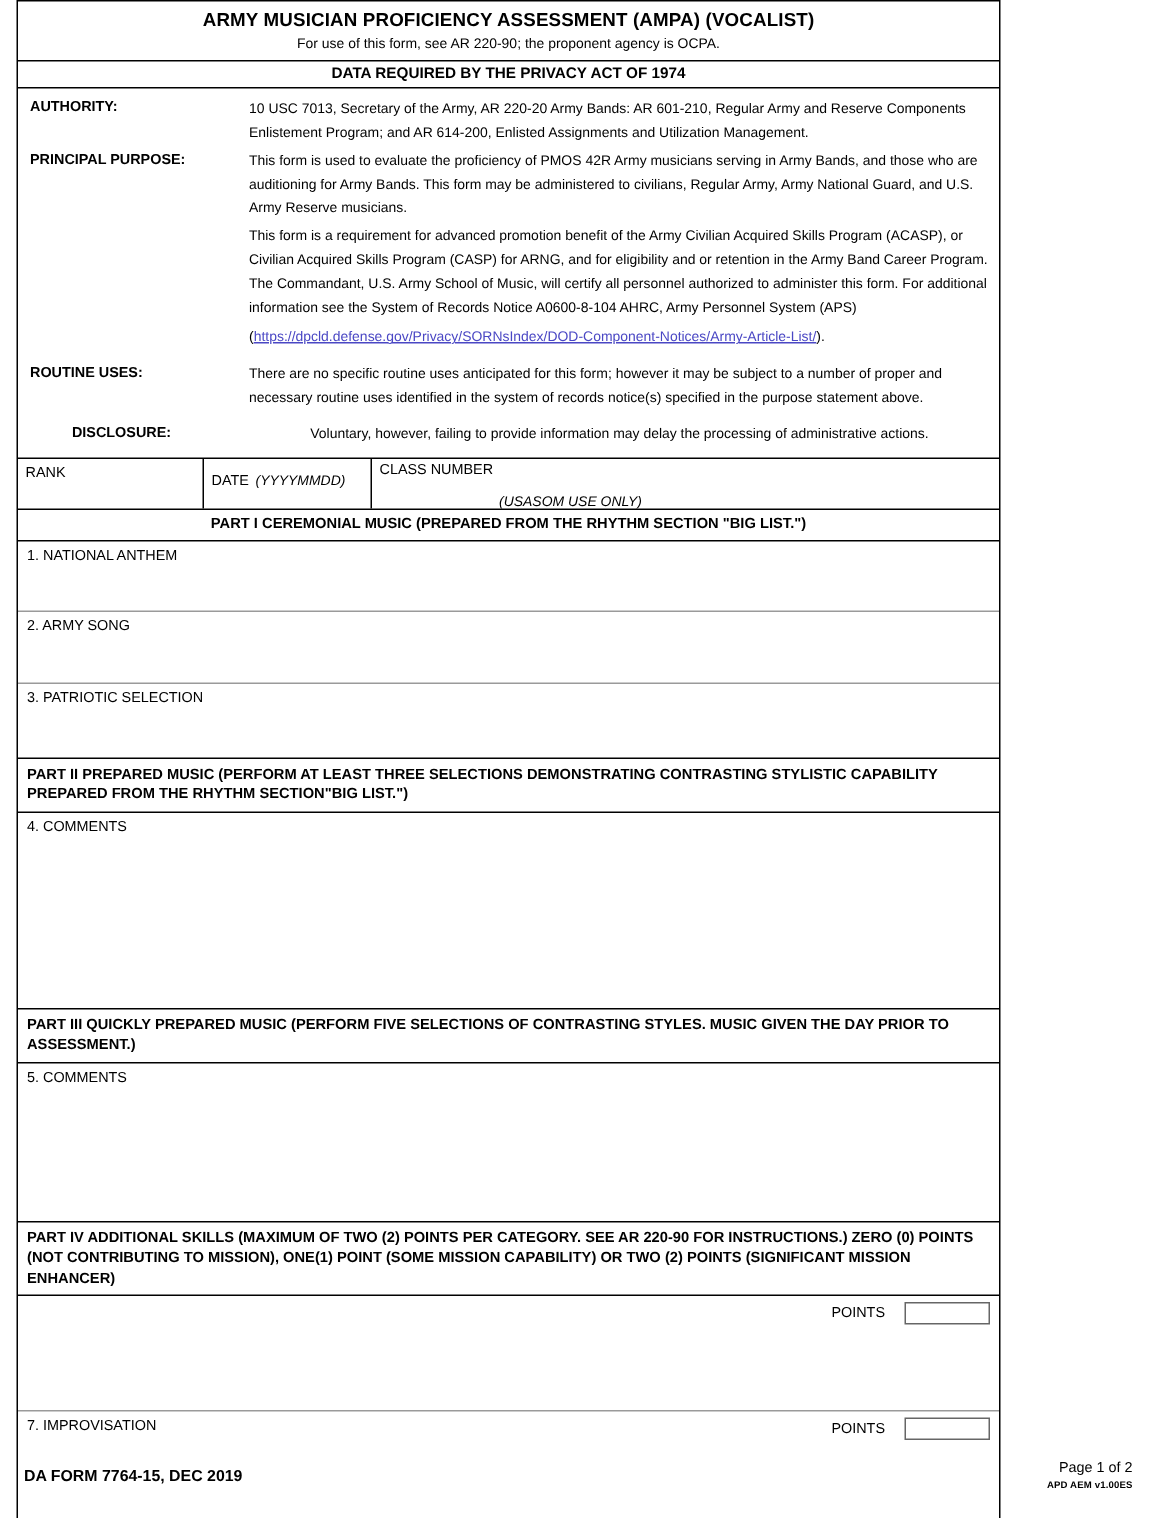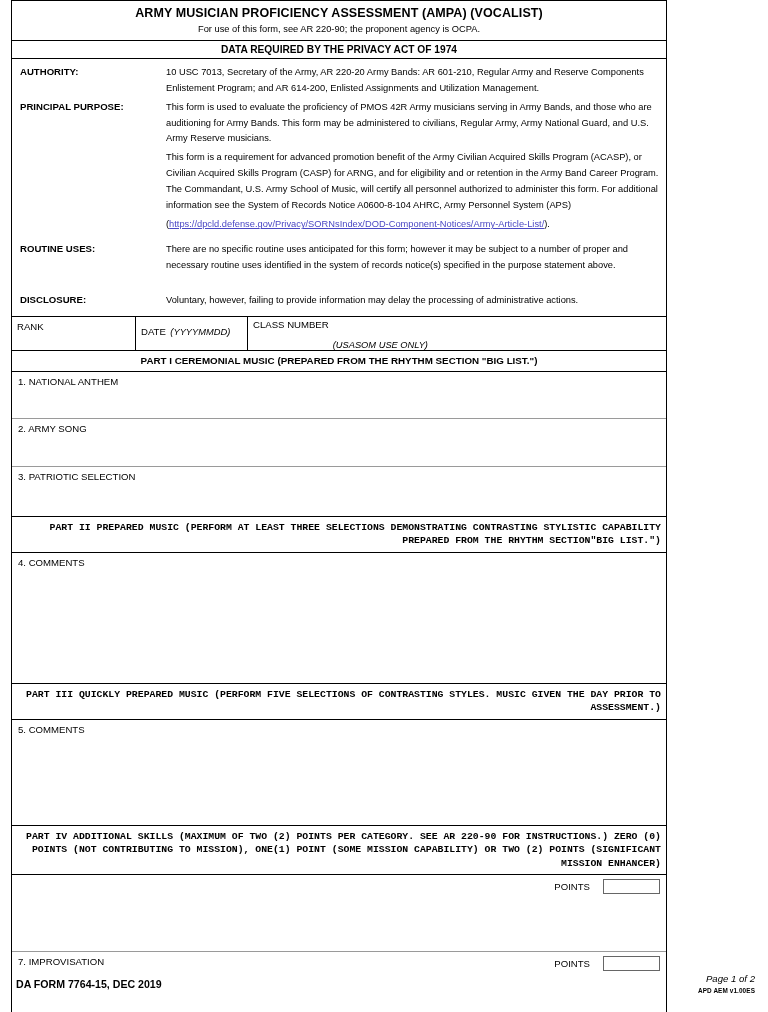--- a/index.html
+++ b/index.html
@@ -255,7 +255,7 @@
         <div class="pa-text">There are no specific routine uses anticipated for this form; however it may be subject to a number of proper and necessary routine uses identified in the system of records notice(s) specified in the purpose statement above.</div>
       </div>
 
-      <div class="pa-row" style="margin-top:19px;">
+      <div class="pa-row" style="margin-top:8px;text-align:center;">
         <div class="pa-label">DISCLOSURE:</div>
         <div class="pa-text">Voluntary, however, failing to provide information may delay the processing of administrative actions.</div>
       </div>

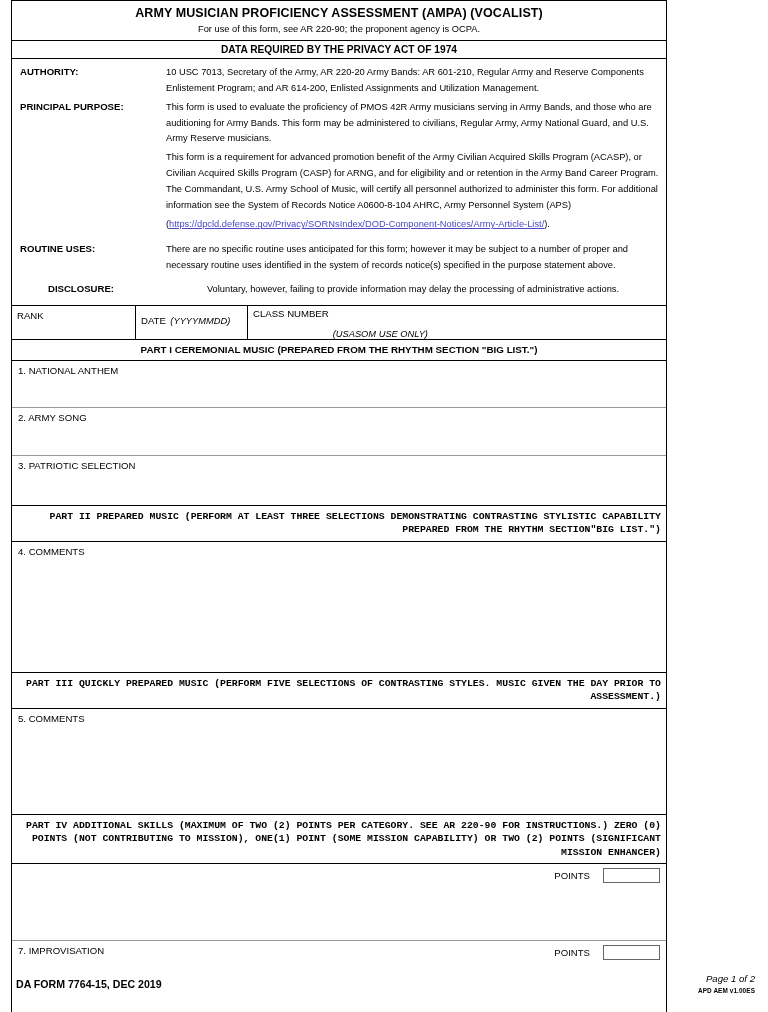--- a/index.html
+++ b/index.html
@@ -132,10 +132,9 @@
     padding: 3px 4px 3px 4px;
   }
   .part-banner.left {
-    text-align: right;
+    text-align: left;
     padding: 4px 5px 4px 6px;
     border-top: 1.5px solid #000;
-    font-family: Liberation Mono, monospace;
   }
 
   

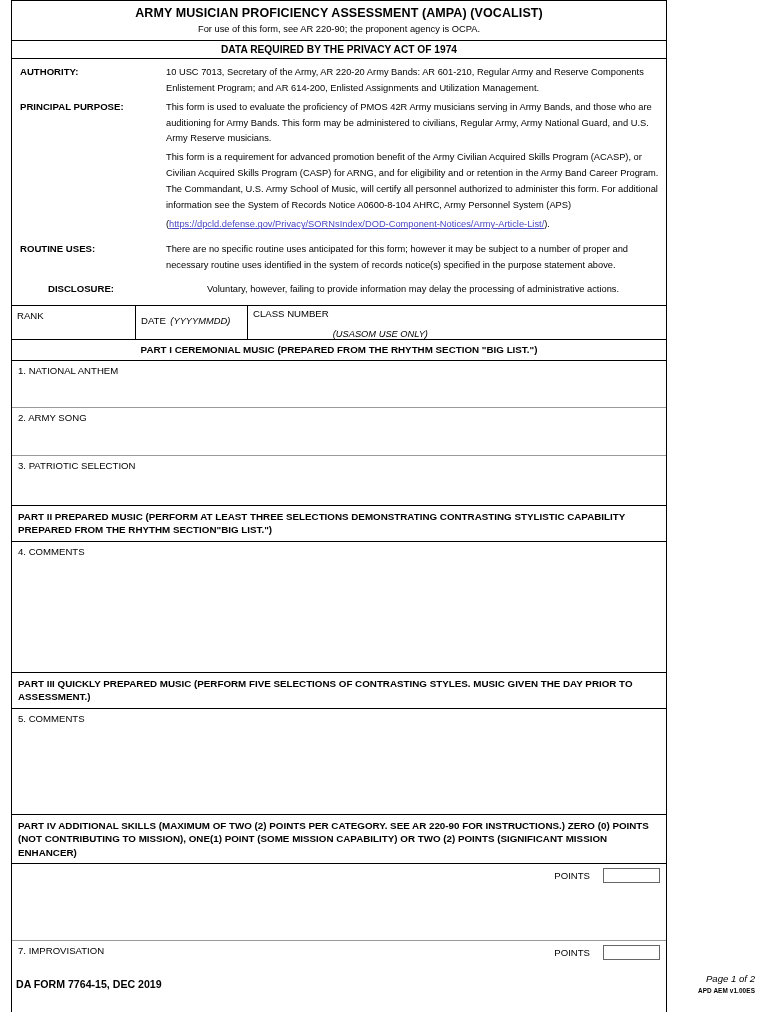--- a/index.html
+++ b/index.html
@@ -207,7 +207,6 @@
     top: -5px;
     text-align: right;
     font-size: 9.6px;
-    font-style: italic;
   }
   .footer-apd {
     position: absolute;

